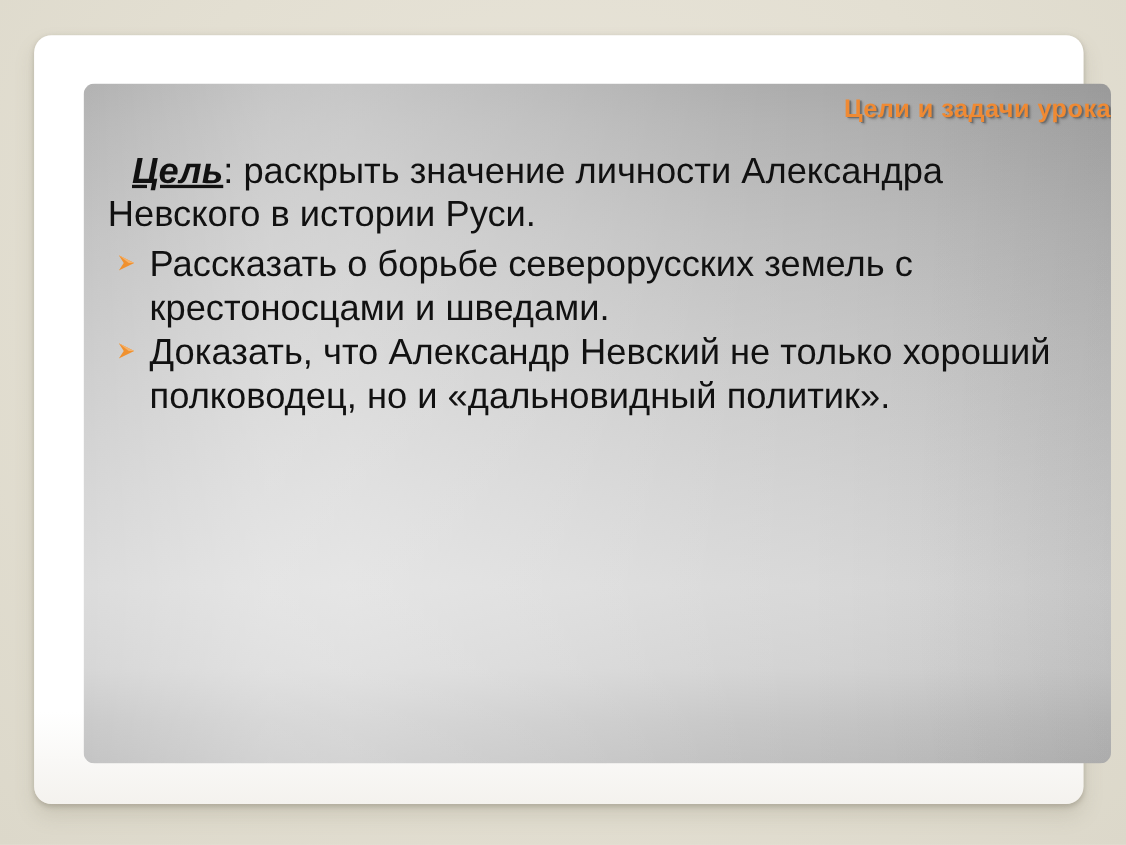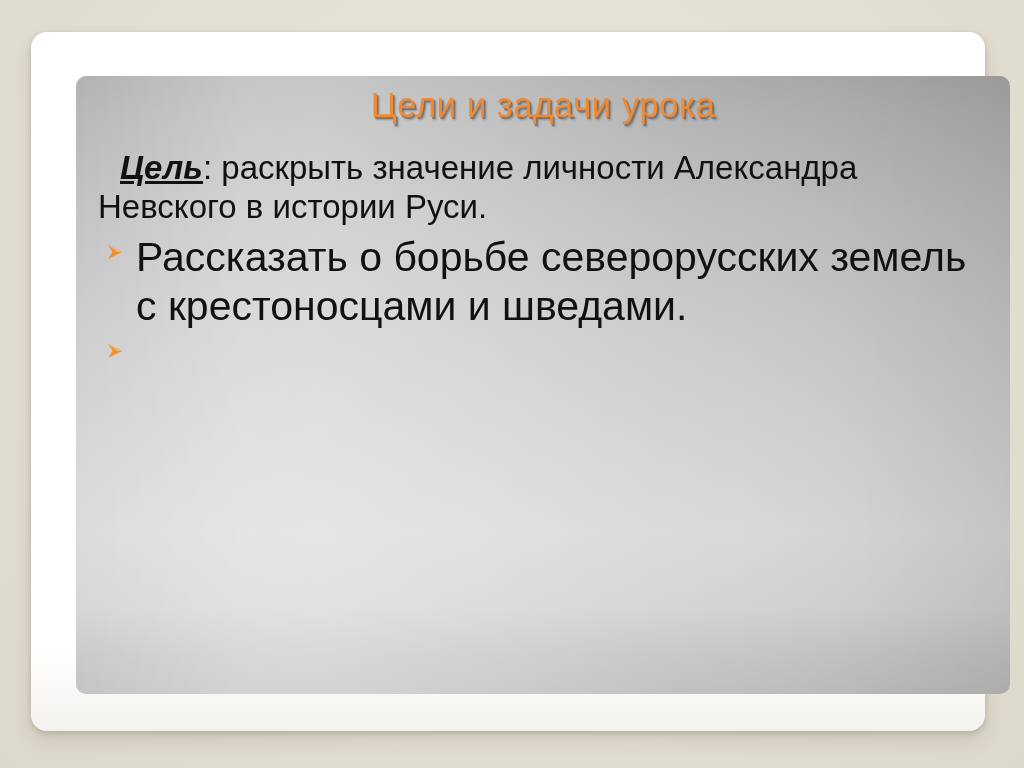--- a/index.html
+++ b/index.html
@@ -84,9 +84,9 @@
     position: relative;
     margin: 0;
     padding-top: 9px;
-    text-align: center;
-    font-size: 35px;
-    font-weight: normal;
+    text-align: right;
+    font-size: 23px;
+    font-weight: bold;
     letter-spacing: 0.4px;
     color: #f08a33;
     text-shadow:

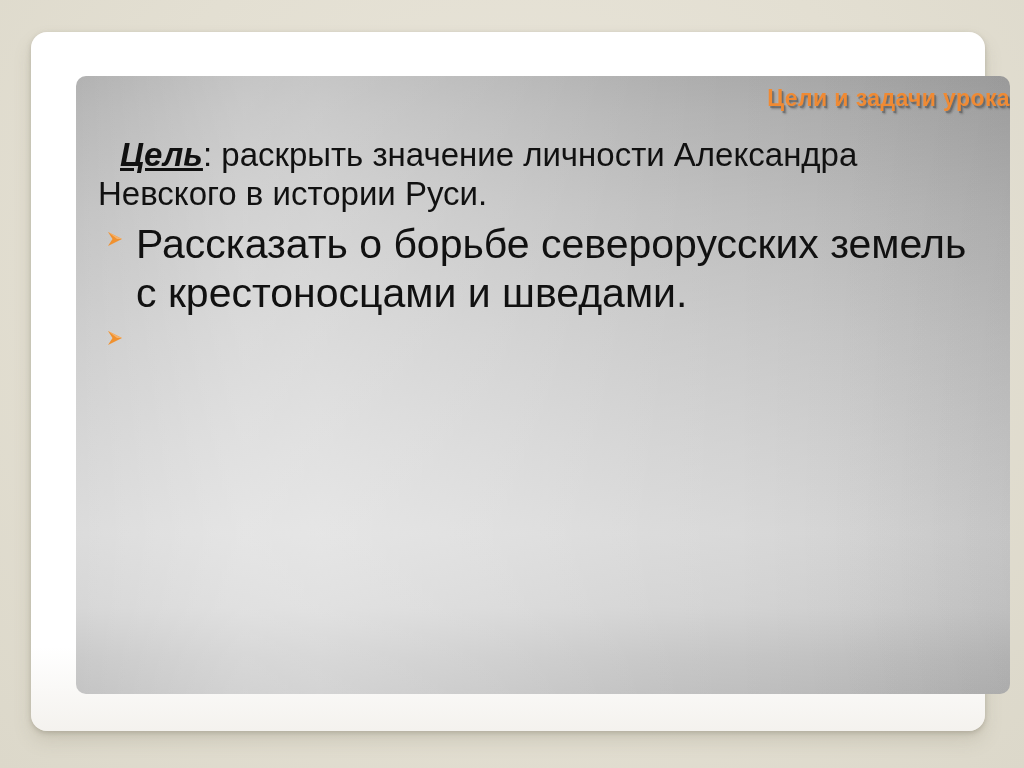--- a/index.html
+++ b/index.html
@@ -138,7 +138,7 @@
     position: relative;
     margin: 0 0 0 0;
     padding-left: 38px;
-    font-size: 41px;
+    font-size: 33px;
     line-height: 1.21;
     color: #111111;
   }

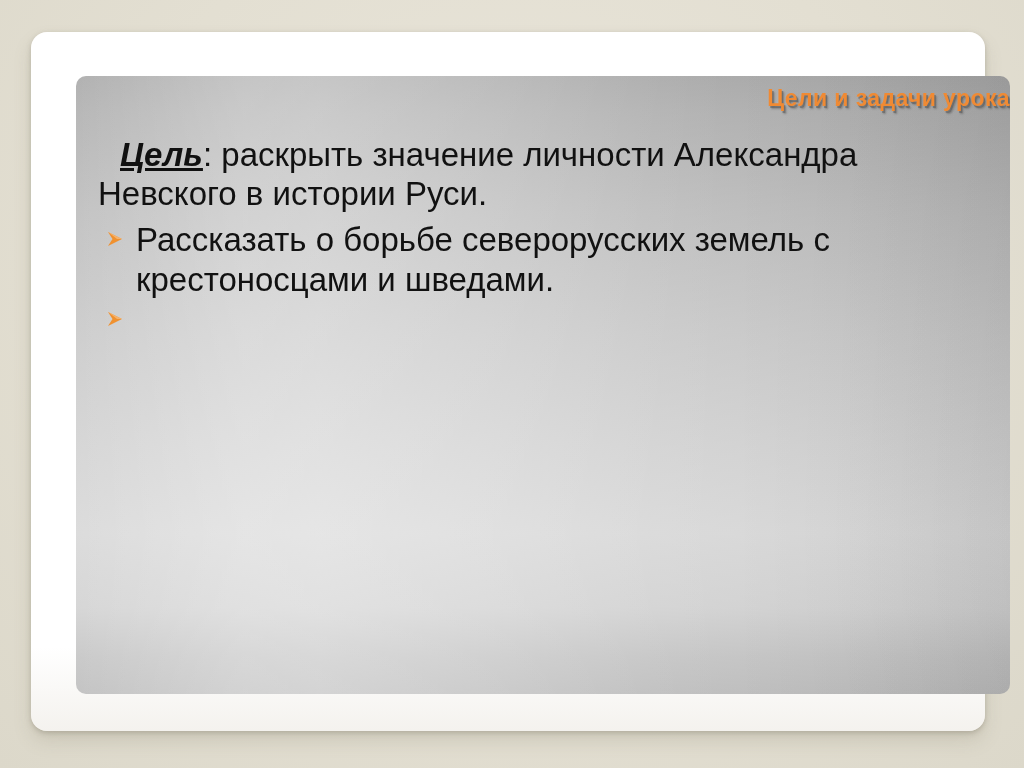--- a/index.html
+++ b/index.html
@@ -190,6 +190,7 @@
                 <path d="M4 4 L18 11 L13 11 Z" fill="#f6b26b"></path>
               </svg>
             </span>
+            <span> Доказать, что Александр Невский не только хороший полководец, но и «дальновидный политик».</span>
           </li>
 
         </ul>

